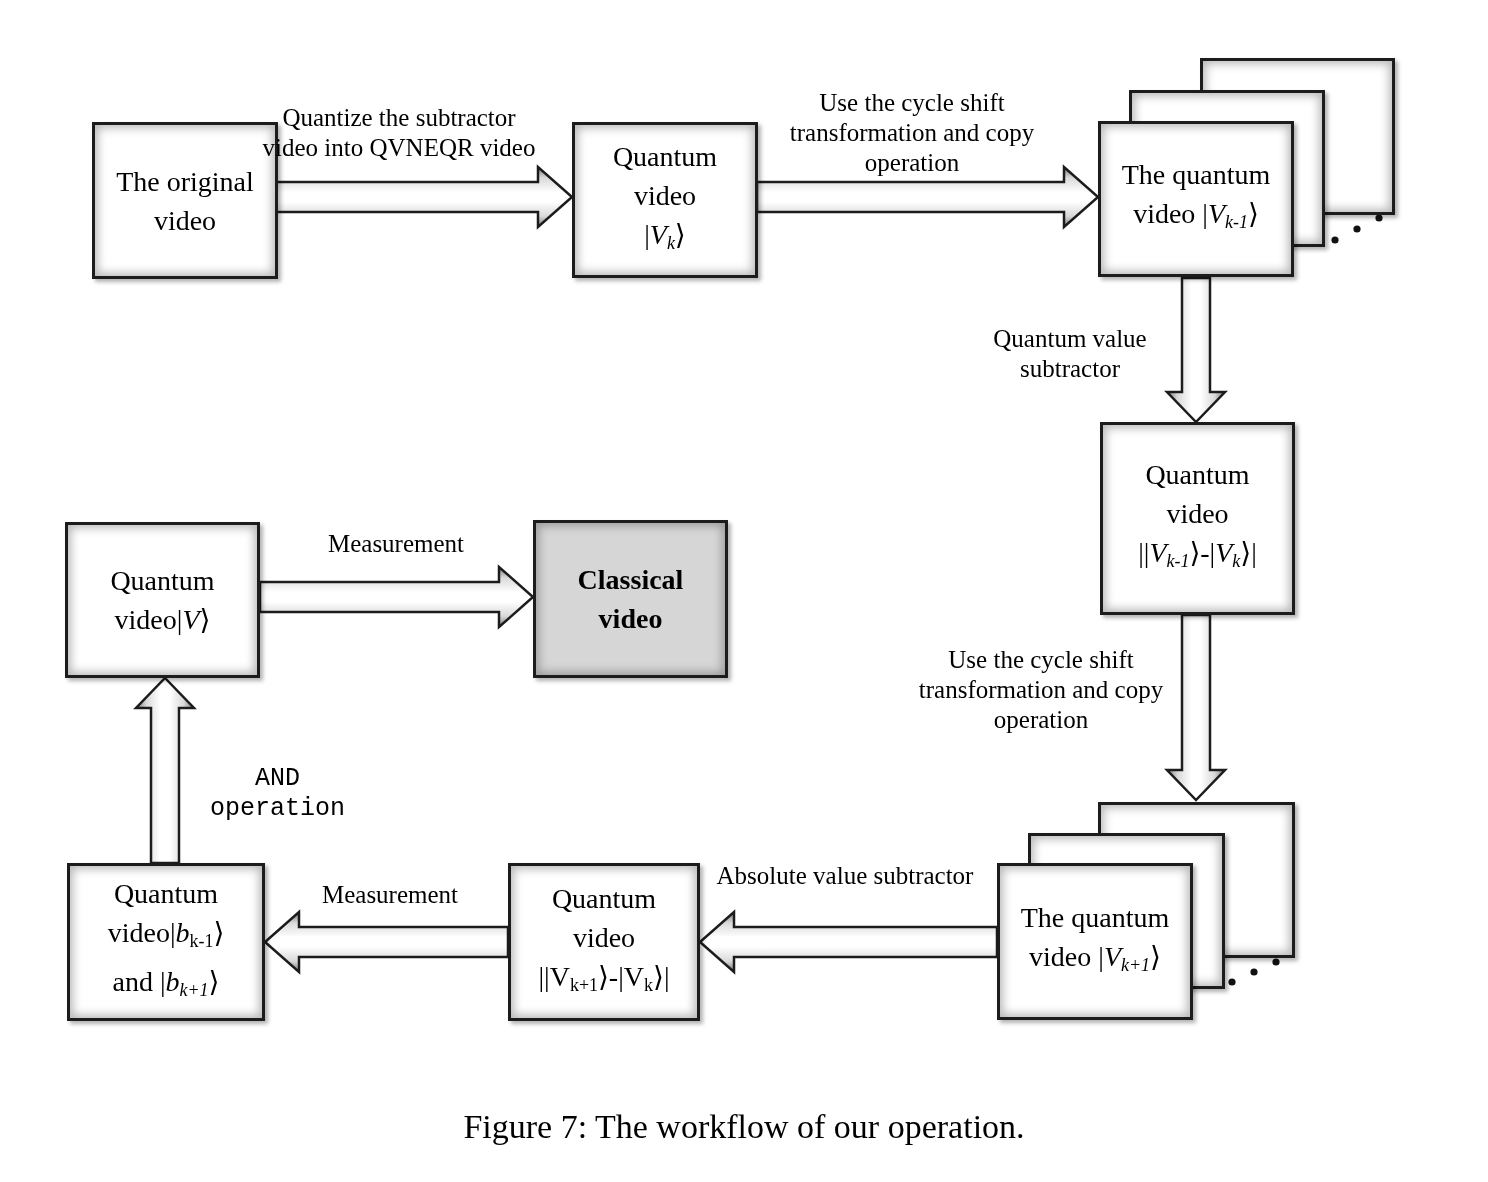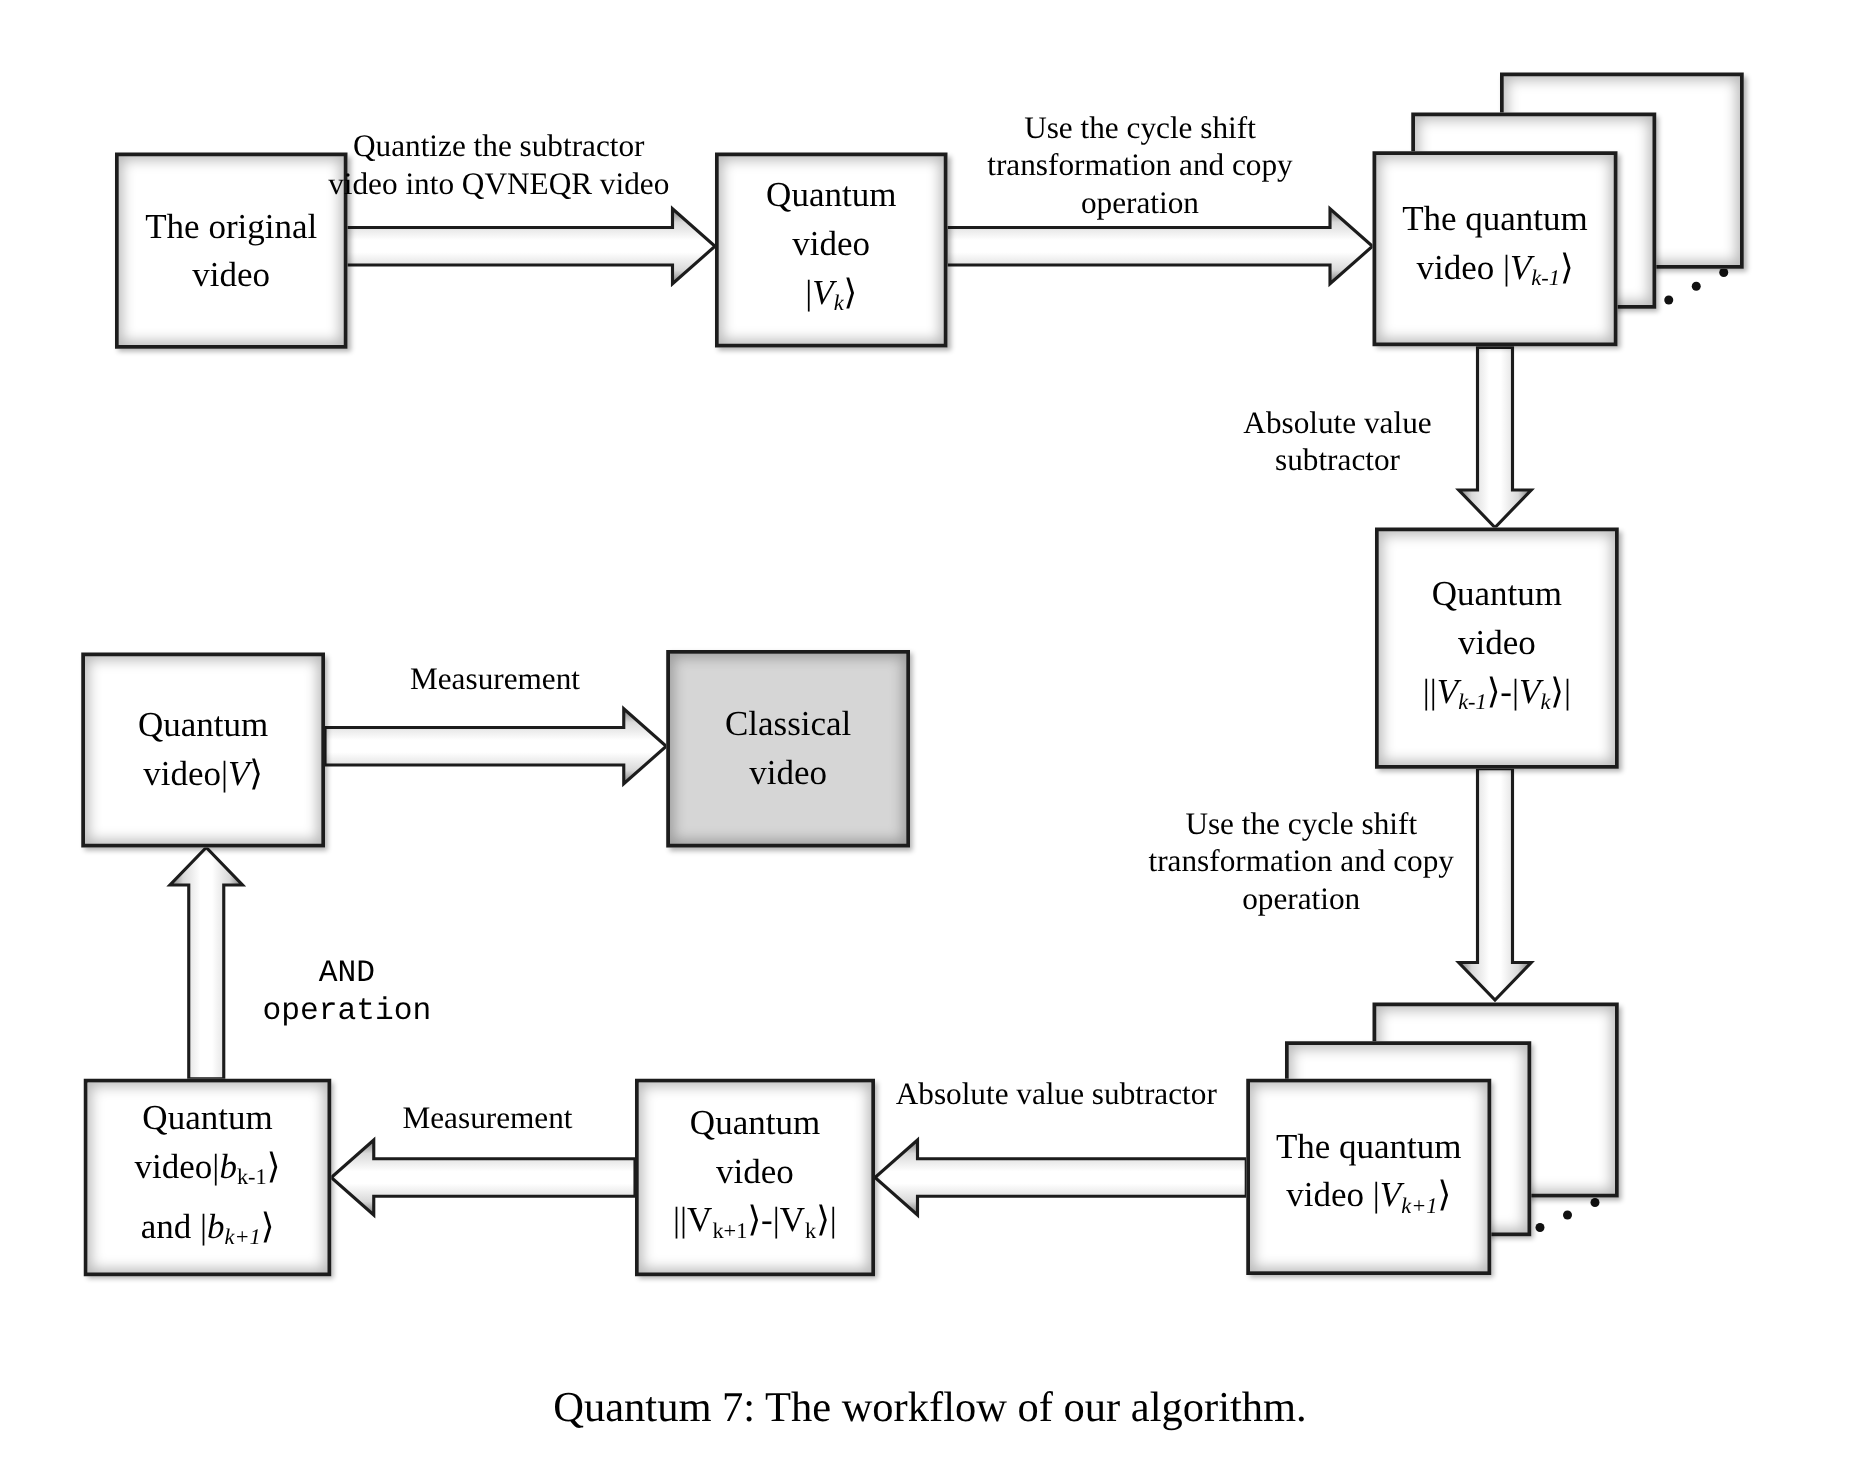--- a/index.html
+++ b/index.html
@@ -158,7 +158,7 @@
   <div class="alabel" style="left:767px; top:88px; width:290px;">Use the cycle shift
 transformation and copy
 operation</div>
-  <div class="alabel" style="left:960px; top:324px; width:220px;">Absolute value
+  <div class="alabel" style="left:960px; top:324px; width:220px;">Quantum value
 subtractor</div>
   <div class="alabel" style="left:896px; top:645px; width:290px;">Use the cycle shift
 transformation and copy

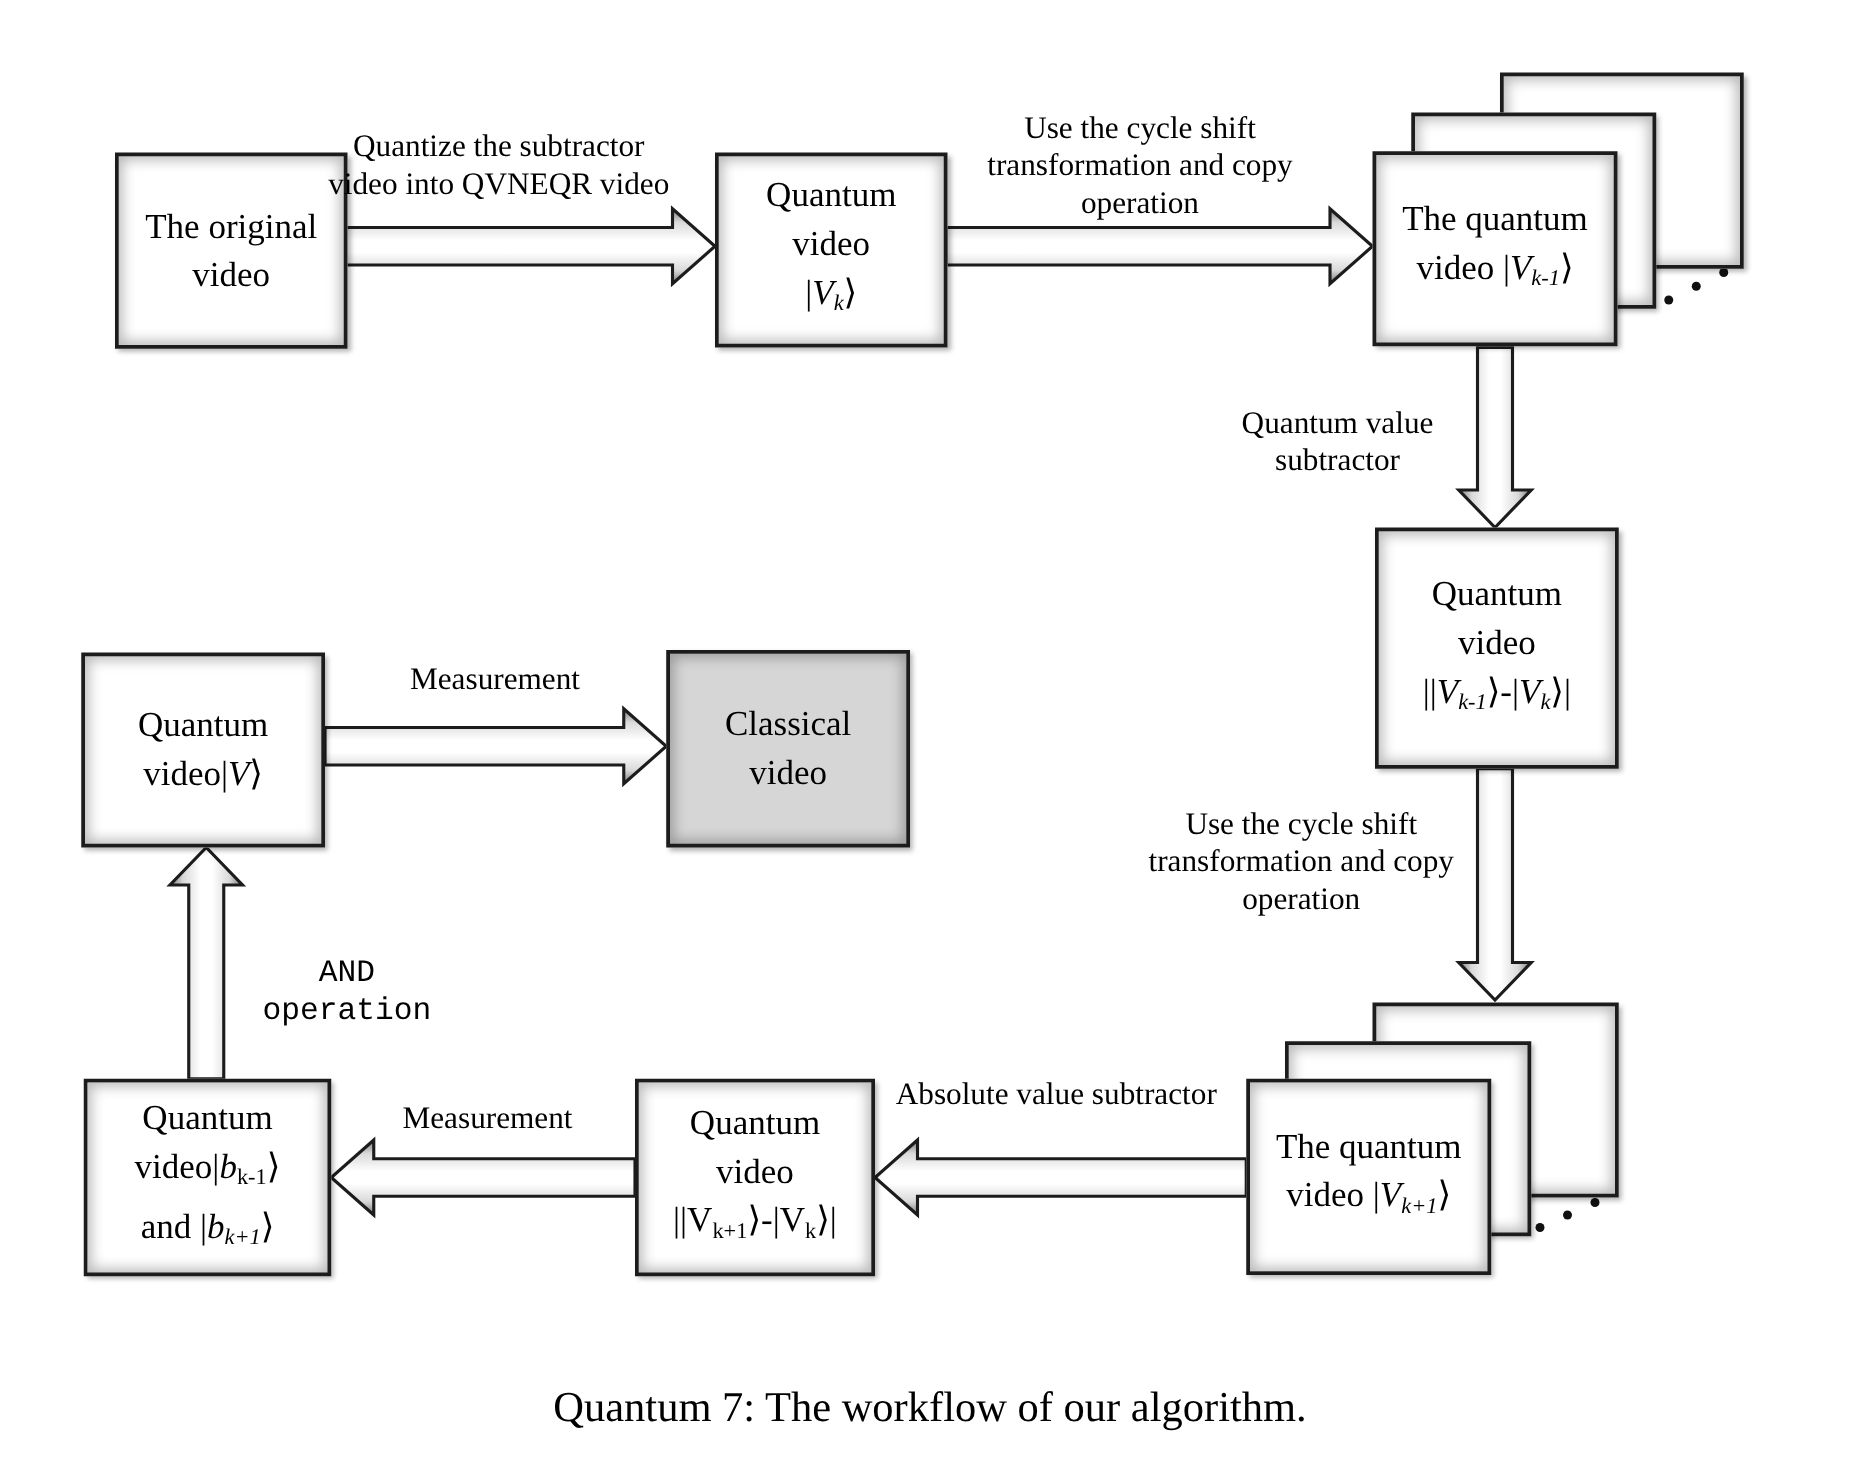--- a/index.html
+++ b/index.html
@@ -33,7 +33,7 @@
     line-height: 39px;
     z-index: 2;
   }
-  .box.gray { background: #d6d6d6; }
+  .box.gray { background: #d6d6d6; font-weight: bold; }
   .s-i { font-style: italic; }
   .s-sub { font-size: 0.64em; vertical-align: -0.28em; }
   .s-subi { font-style: italic; font-size: 0.64em; vertical-align: -0.28em; }

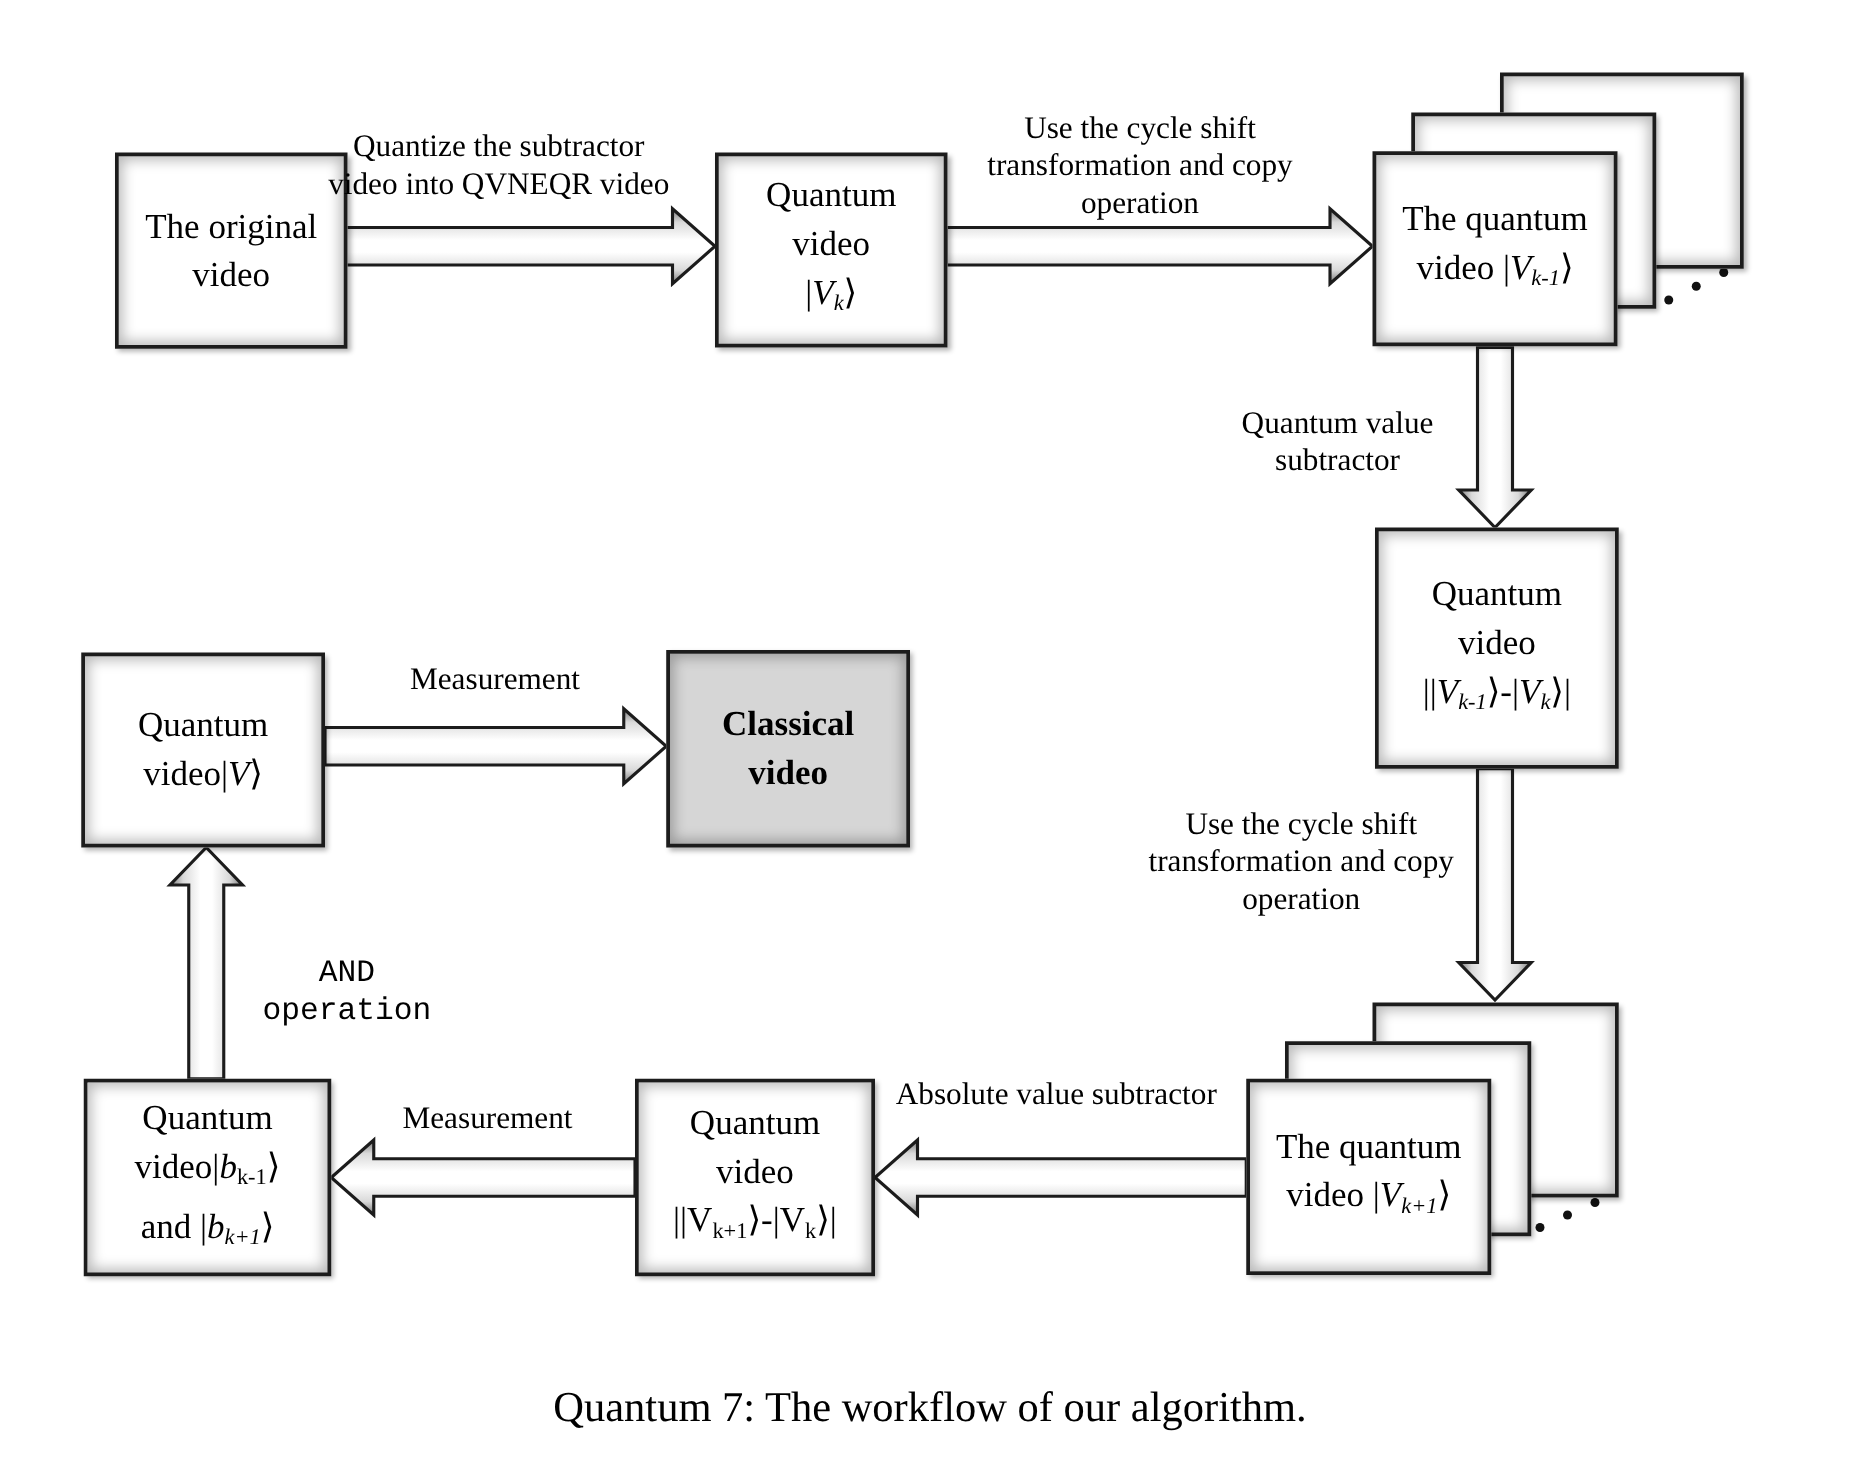--- a/index.html
+++ b/index.html
@@ -168,7 +168,7 @@
   <div class="alabel" style="left:190px; top:764px; width:175px;font-family:Liberation Mono, monospace;">AND operation</div>
   <div class="alabel" style="left:318px; top:529px; width:156px;">Measurement</div>
 
-  <div class="caption">Quantum 7: The workflow of our algorithm.</div>
+  <div class="caption">Figure 7: The workflow of our operation.</div>
 
 </div>
 

